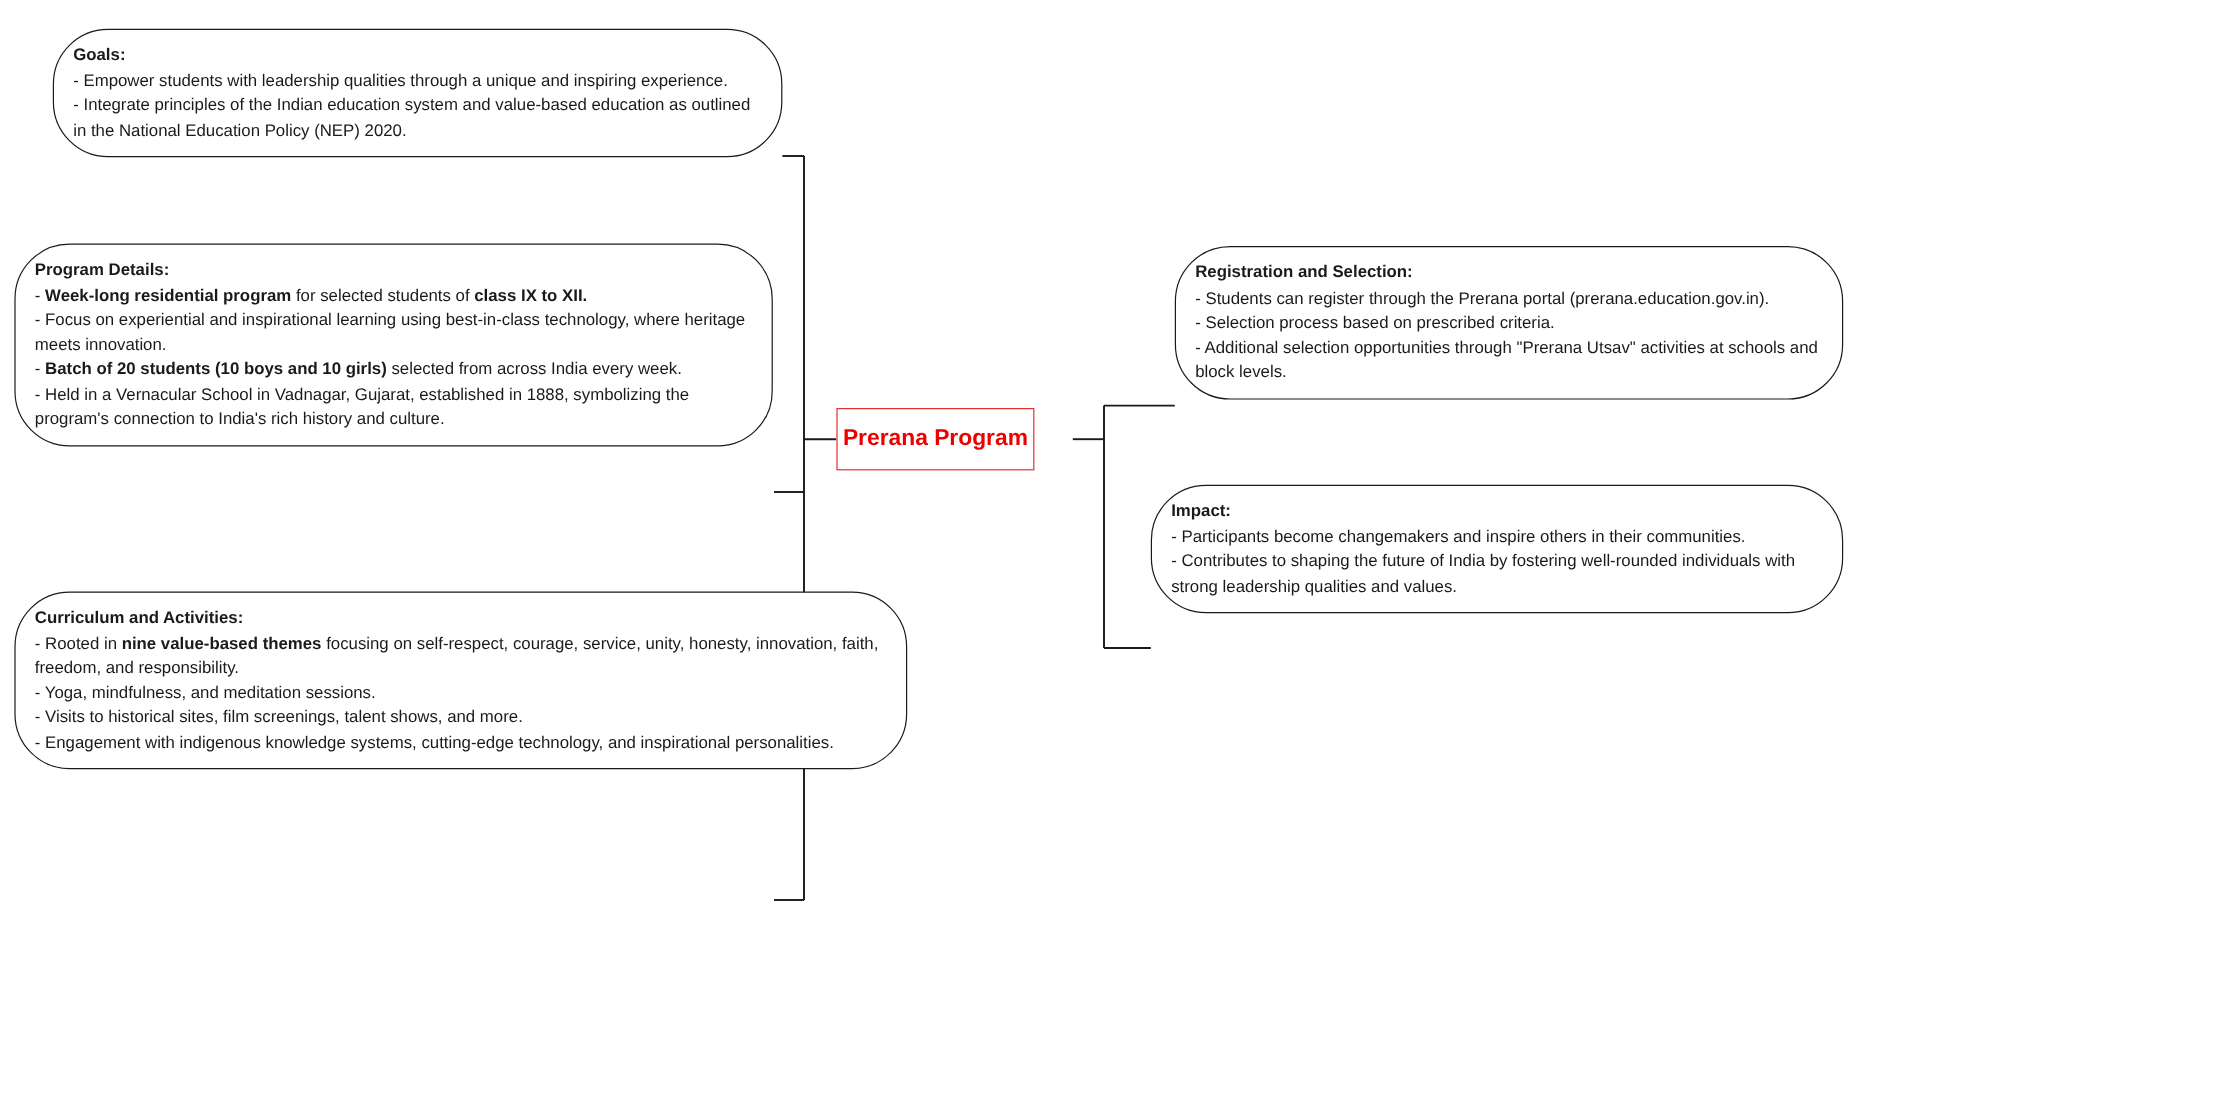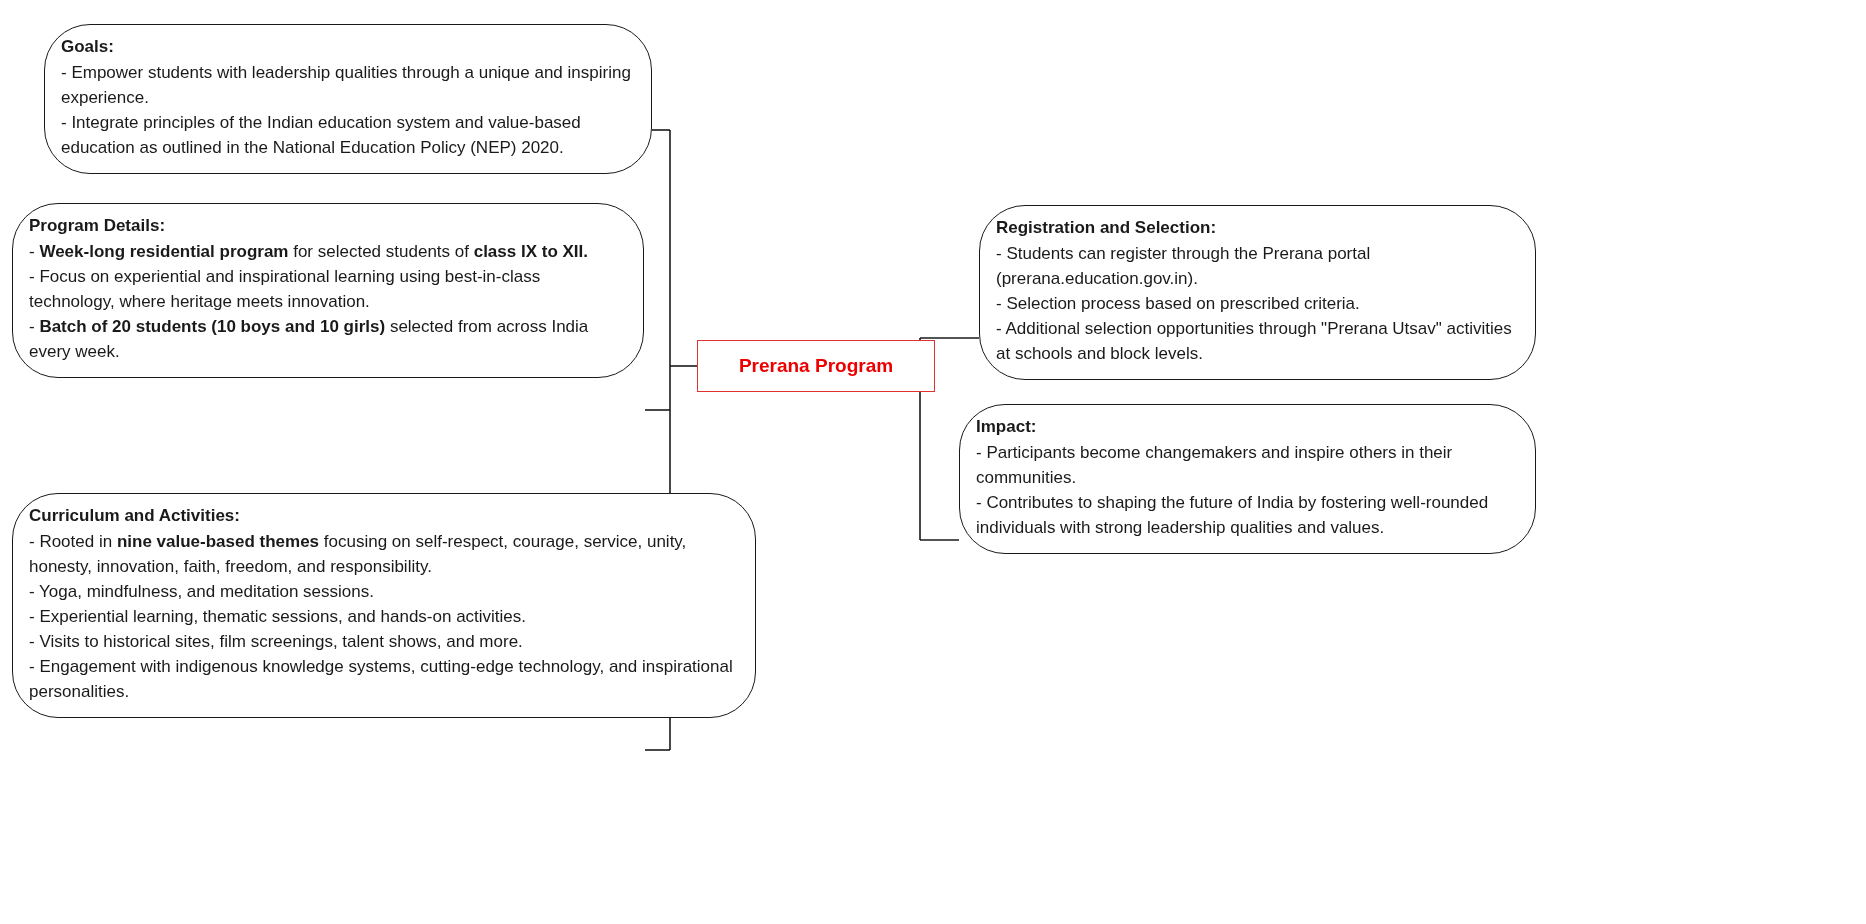--- a/index.html
+++ b/index.html
@@ -27,7 +27,7 @@
     border: 1.6px solid #1a1a1a;
     background: #ffffff;
     color: #1a1a1a;
-    font-size: 17px;
+    font-size: 14px;
     line-height: 1.47;
     padding: 10px 16px 12px 16px;
   }

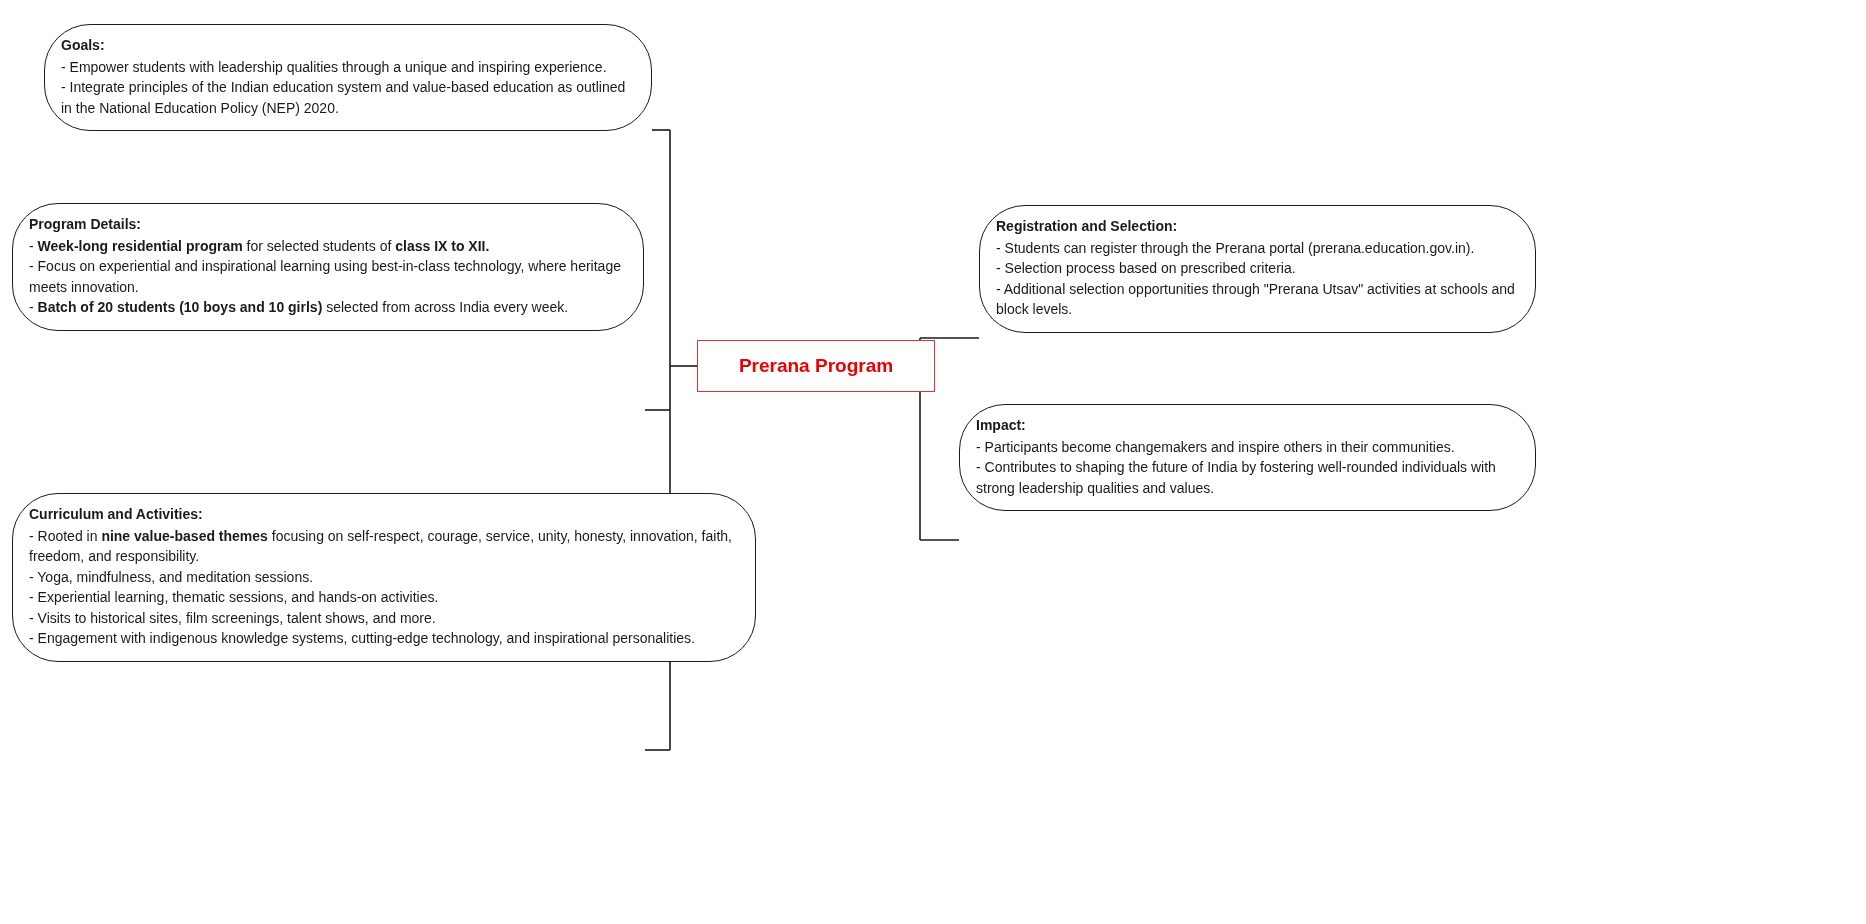--- a/index.html
+++ b/index.html
@@ -90,6 +90,7 @@
     <span class="line">- <b>Week-long residential program</b> for selected students of <b>class IX to XII.</b></span>
     <span class="line">- Focus on experiential and inspirational learning using best-in-class technology, where heritage meets innovation.</span>
     <span class="line">- <b>Batch of 20 students (10 boys and 10 girls)</b> selected from across India every week.</span>
+    <span class="line">- Held in a Vernacular School in Vadnagar, Gujarat, established in 1888, symbolizing the program's connection to India's rich history and culture.</span>
   </div>
 
   <div class="node rounded" id="node-curriculum">

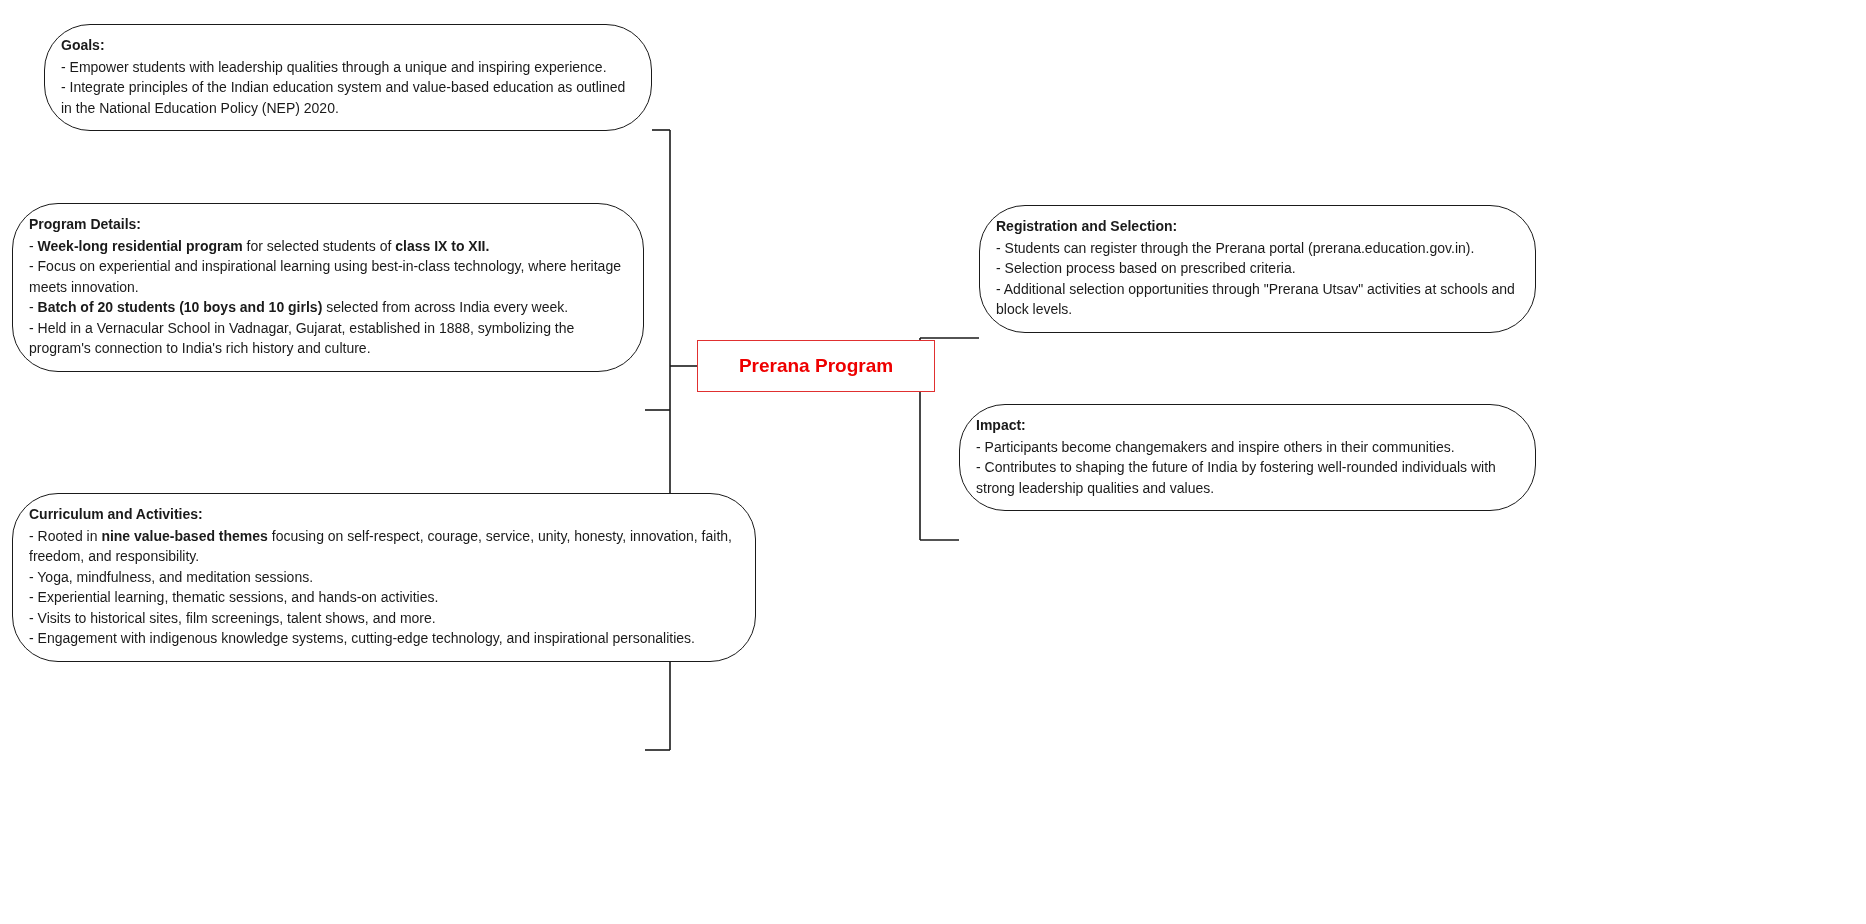--- a/index.html
+++ b/index.html
@@ -56,7 +56,7 @@
   #node-goals      { left: 44px;  top: 24px;  width: 608px; }
   #node-program    { left: 12px;  top: 203px; width: 632px; }
   #node-curriculum { left: 12px;  top: 493px; width: 744px; }
-  #node-center     { left: 697px; top: 340px; width: 238px; height: 52px; }
+  #node-center     { left: 697px; top: 340px; width: 165px; height: 52px; }
   #node-registration { left: 979px; top: 205px; width: 557px; }
   #node-impact     { left: 959px; top: 383px; width: 577px; margin-top: 21px; }
 </style>

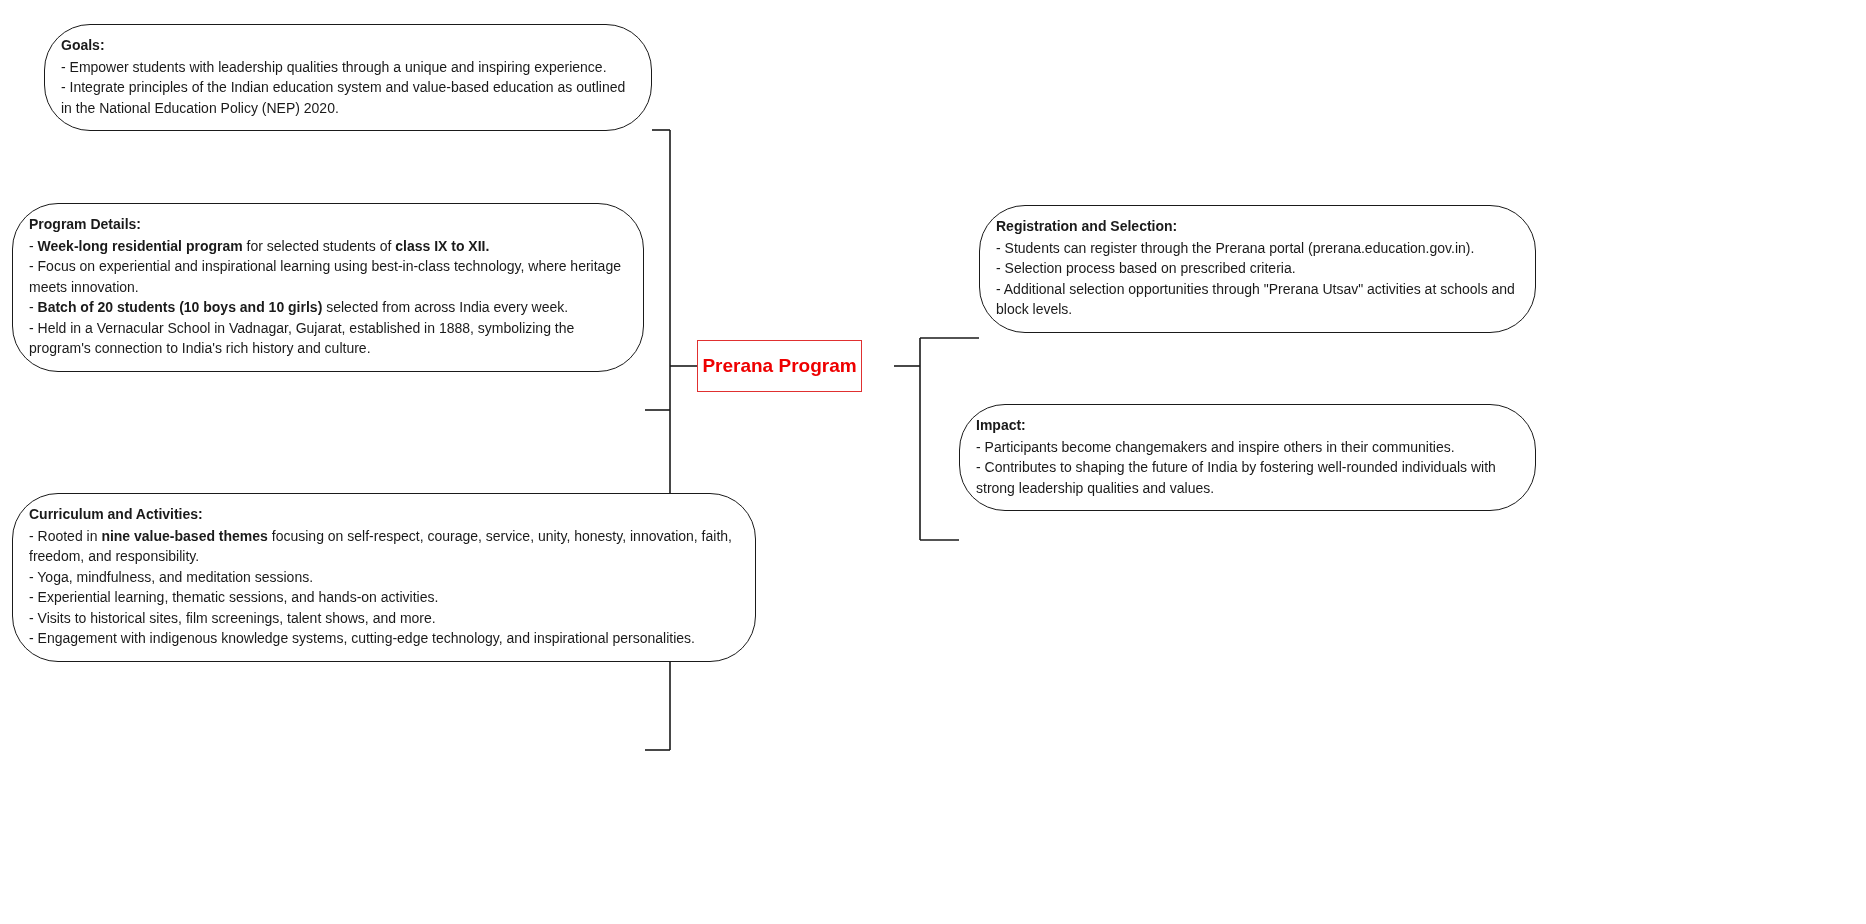--- a/index.html
+++ b/index.html
@@ -97,7 +97,6 @@
     <span class="title">Curriculum and Activities:</span>
     <span class="line">- Rooted in <b>nine value-based themes</b> focusing on self-respect, courage, service, unity, honesty, innovation, faith, freedom, and responsibility.</span>
     <span class="line">- Yoga, mindfulness, and meditation sessions.</span>
-    <span class="line">- Experiential learning, thematic sessions, and hands-on activities.</span>
     <span class="line">- Visits to historical sites, film screenings, talent shows, and more.</span>
     <span class="line">- Engagement with indigenous knowledge systems, cutting-edge technology, and inspirational personalities.</span>
   </div>

